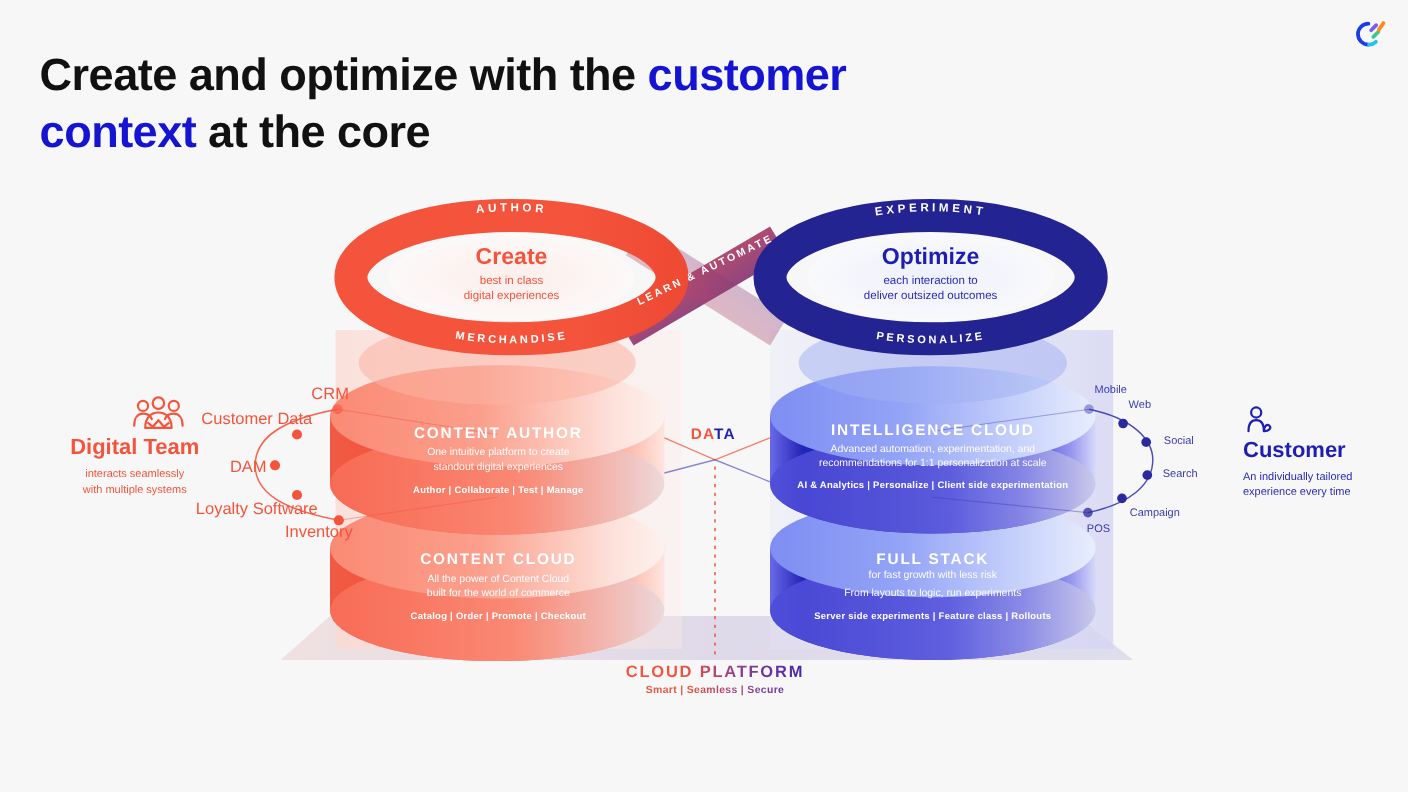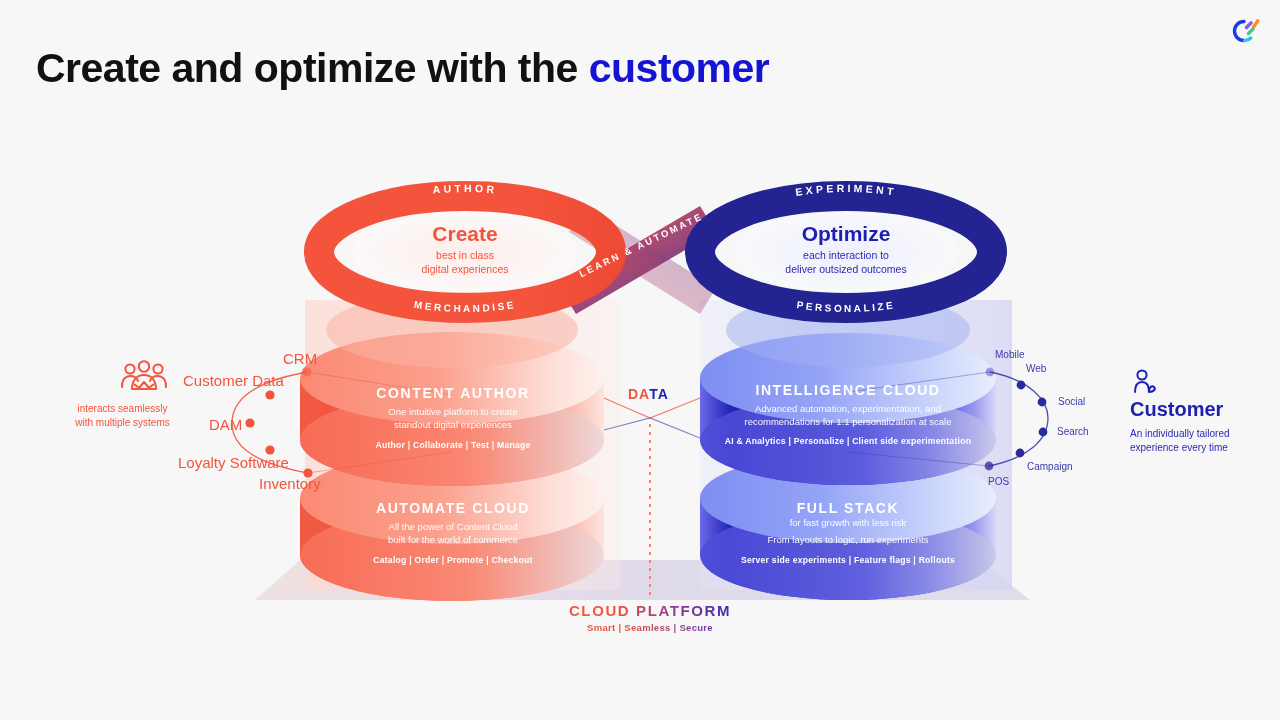--- a/index.html
+++ b/index.html
@@ -65,6 +65,7 @@
 
 <div id="title">
   <span><span>Create and optimize with the </span><span class="hl">customer</span></span><br>
+  <span><span class="hl">context</span><span> at the core</span></span>
 </div>
 
 <div id="logo">

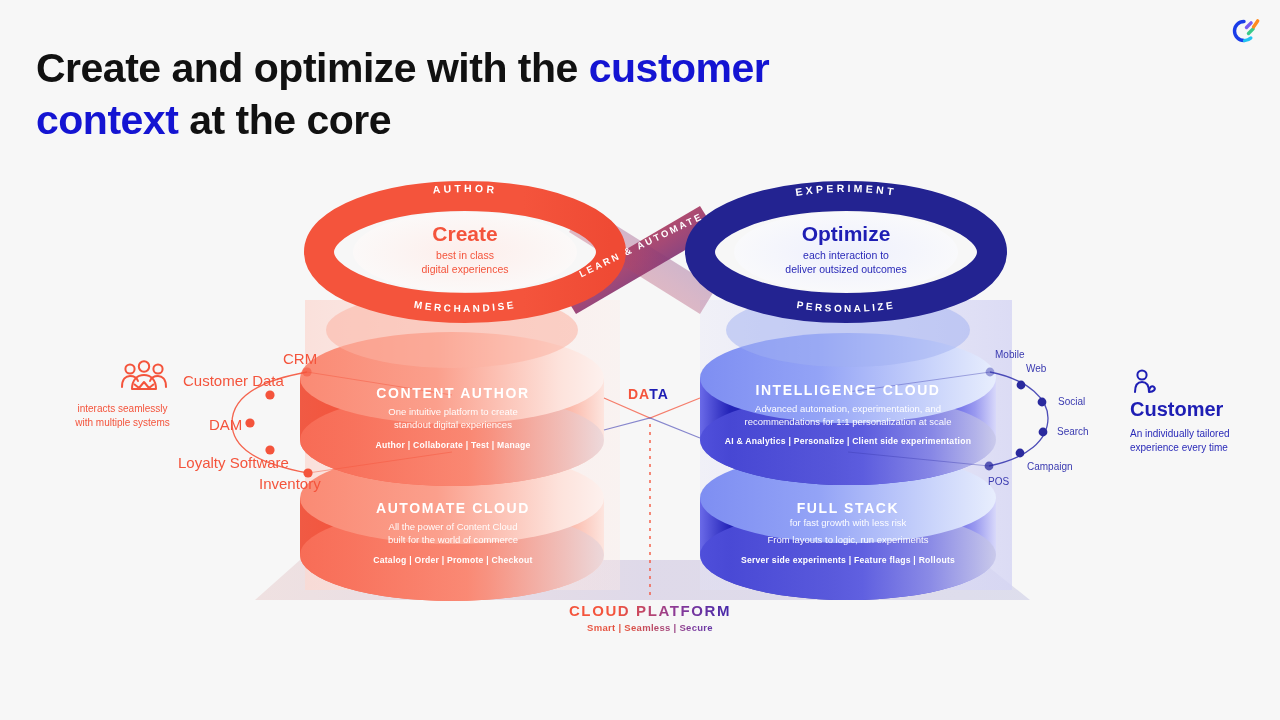--- a/index.html
+++ b/index.html
@@ -330,6 +330,7 @@
 </div>
 
 <div class="ov center" style="left:30px; top:396px; width:185px;">
+  <div class="sideH-l">Digital Team</div>
   <div class="sideP-l" style="margin-top:6px;">interacts seamlessly</div>
   <div class="sideP-l">with multiple systems</div>
 </div>

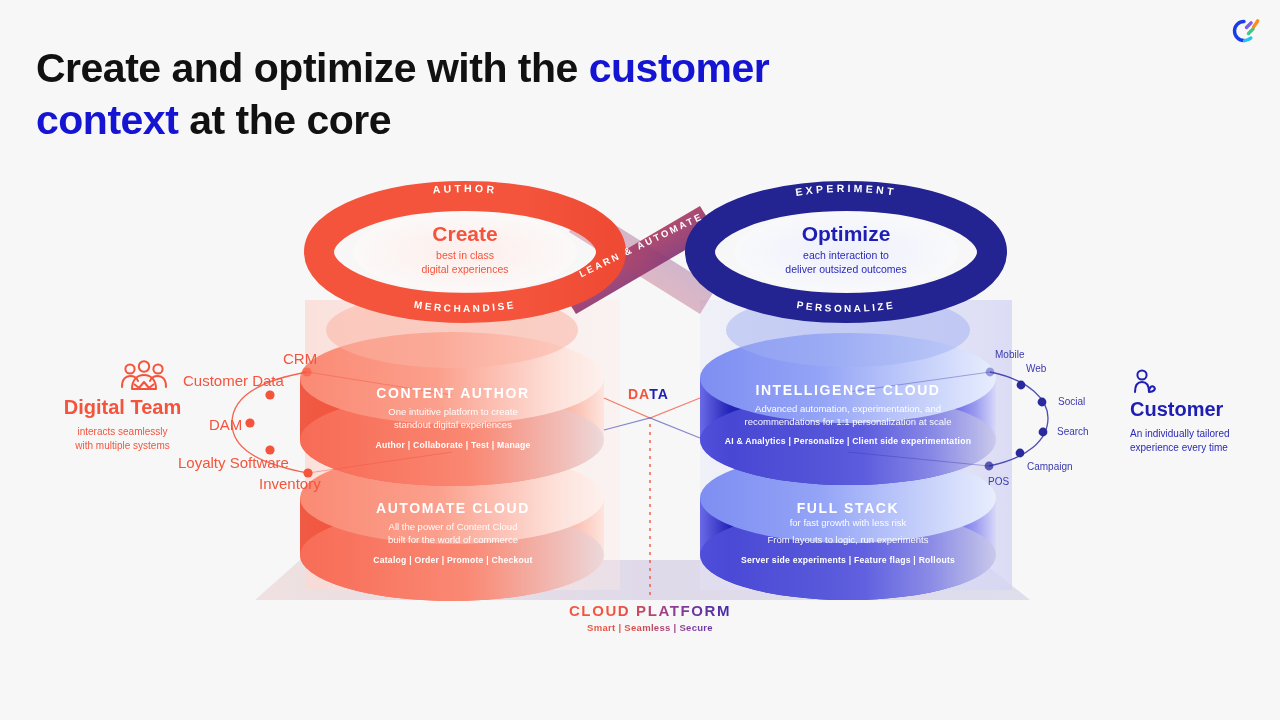--- a/index.html
+++ b/index.html
@@ -309,7 +309,7 @@
 </div>
 
 <div class="ov center" style="left:340px; top:500px; width:226px;">
-  <div class="cylTitle">AUTOMATE CLOUD</div>
+  <div class="cylTitle">CONTENT CLOUD</div>
   <div class="cylDesc" style="margin-top:4px;">All the power of Content Cloud</div>
   <div class="cylDesc">built for the world of commerce</div>
   <div class="cylTags" style="margin-top:9px;">Catalog |  Order  |  Promote  |  Checkout</div>

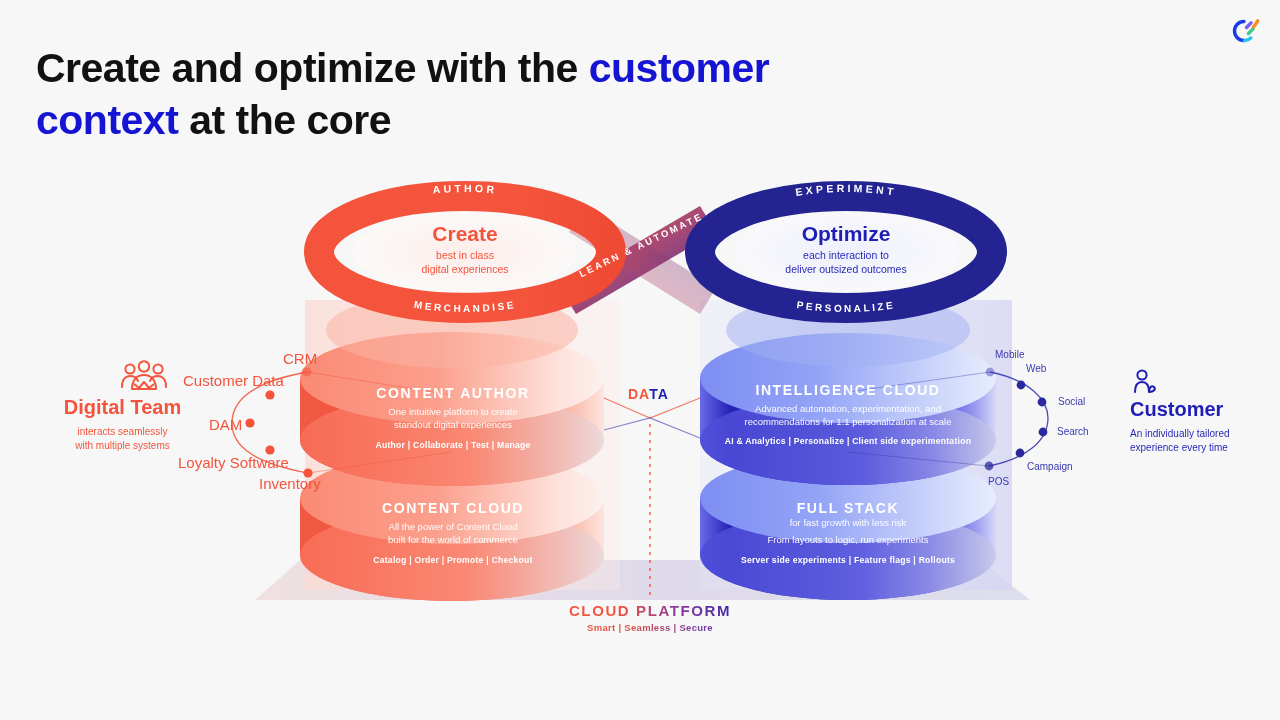--- a/index.html
+++ b/index.html
@@ -326,7 +326,7 @@
   <div class="cylTitle">FULL STACK</div>
   <div class="cylDesc">for fast growth with less risk</div>
   <div class="cylDesc" style="margin-top:4px;">From layouts to logic, run experiments</div>
-  <div class="cylTags" style="margin-top:9px;">Server side experiments | Feature flags  | Rollouts</div>
+  <div class="cylTags" style="margin-top:9px;">Server side experiments | Feature class  | Rollouts</div>
 </div>
 
 <div class="ov center" style="left:30px; top:396px; width:185px;">

